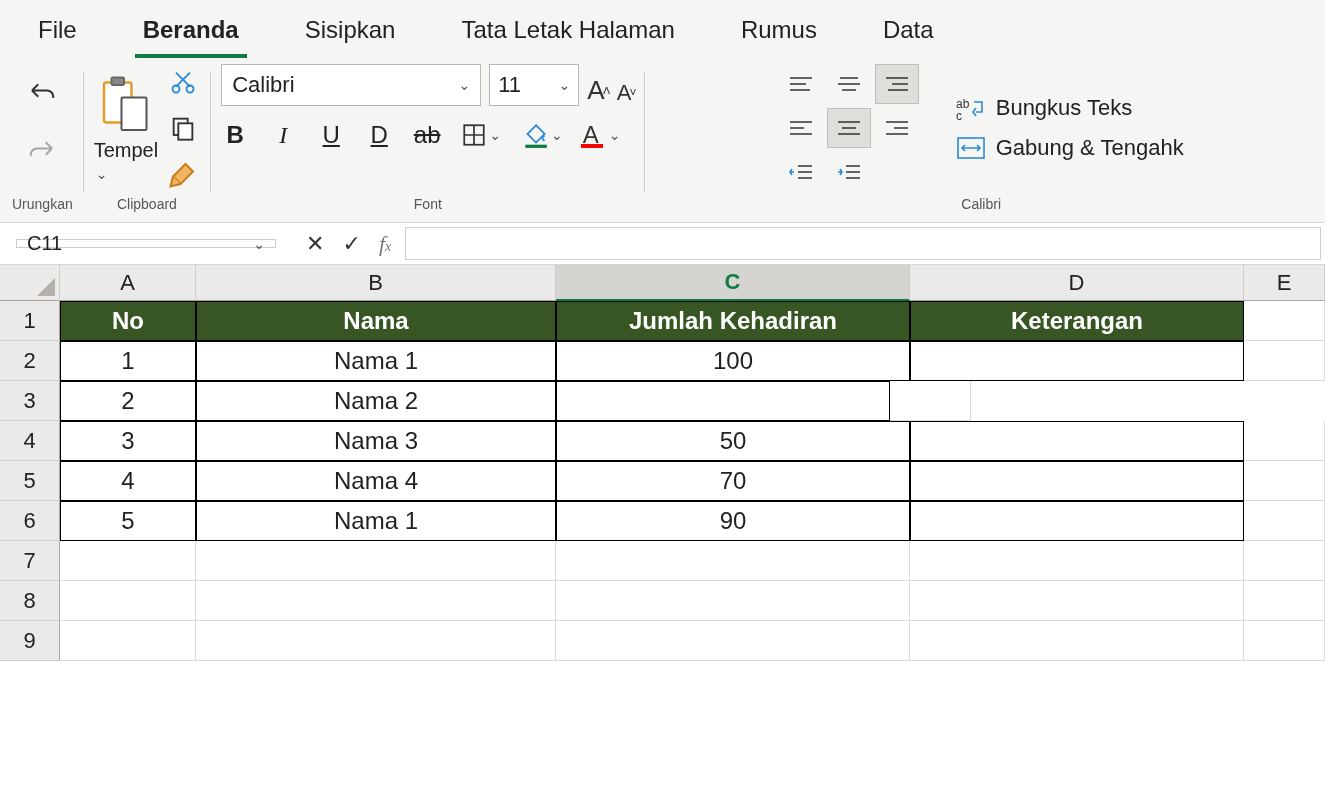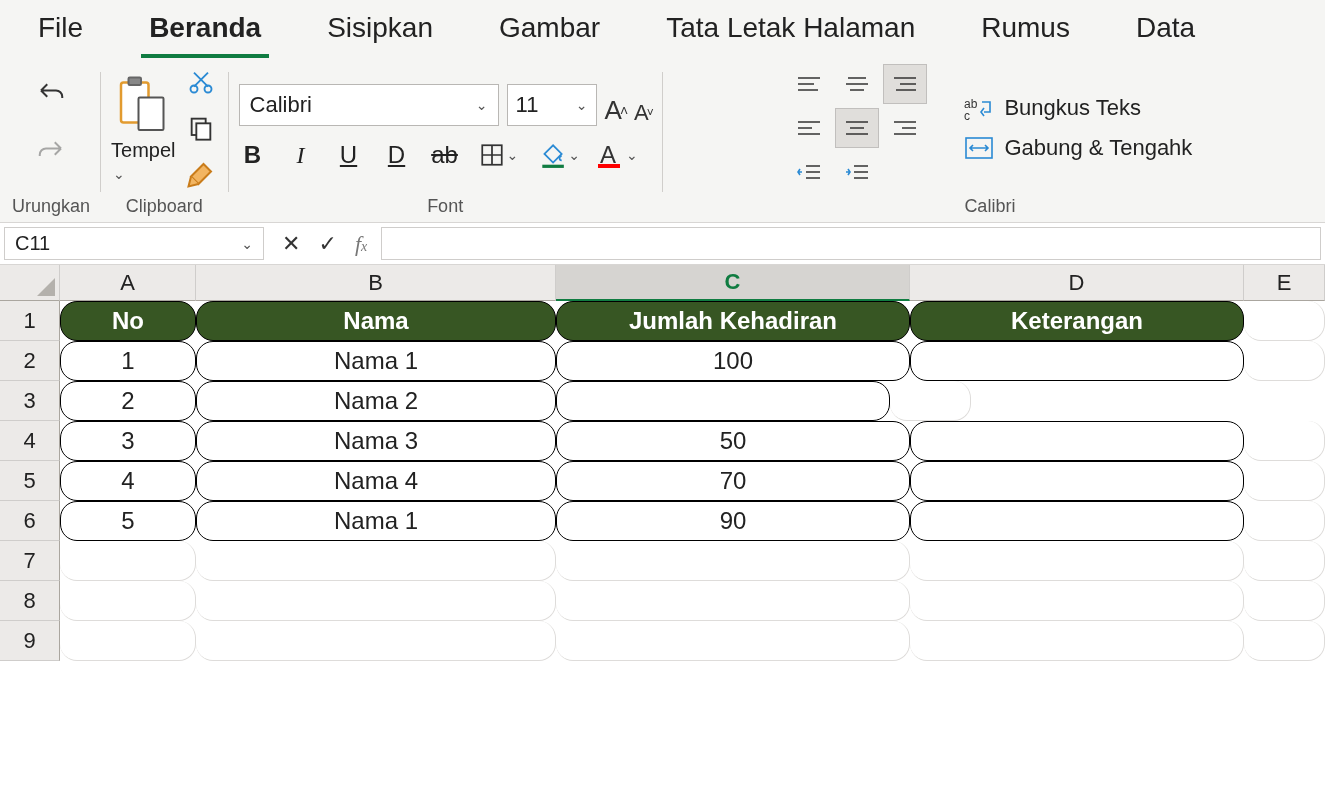--- a/index.html
+++ b/index.html
@@ -7,7 +7,7 @@
 
   
   .tab-strip { display: flex; align-items: flex-end; gap: 50px; padding: 10px 20px 0 30px; background: #f5f5f3; height: 58px; }
-  .tab { font-size: 28px; color: #222; padding: 0 8px 10px 8px; cursor: pointer; border-bottom: 4px solid transparent; }
+  .tab { font-size: 24px; color: #222; padding: 0 8px 10px 8px; cursor: pointer; border-bottom: 4px solid transparent; }
   .tab.active { border-bottom-color: #107c41; font-weight: 600; }
 
   

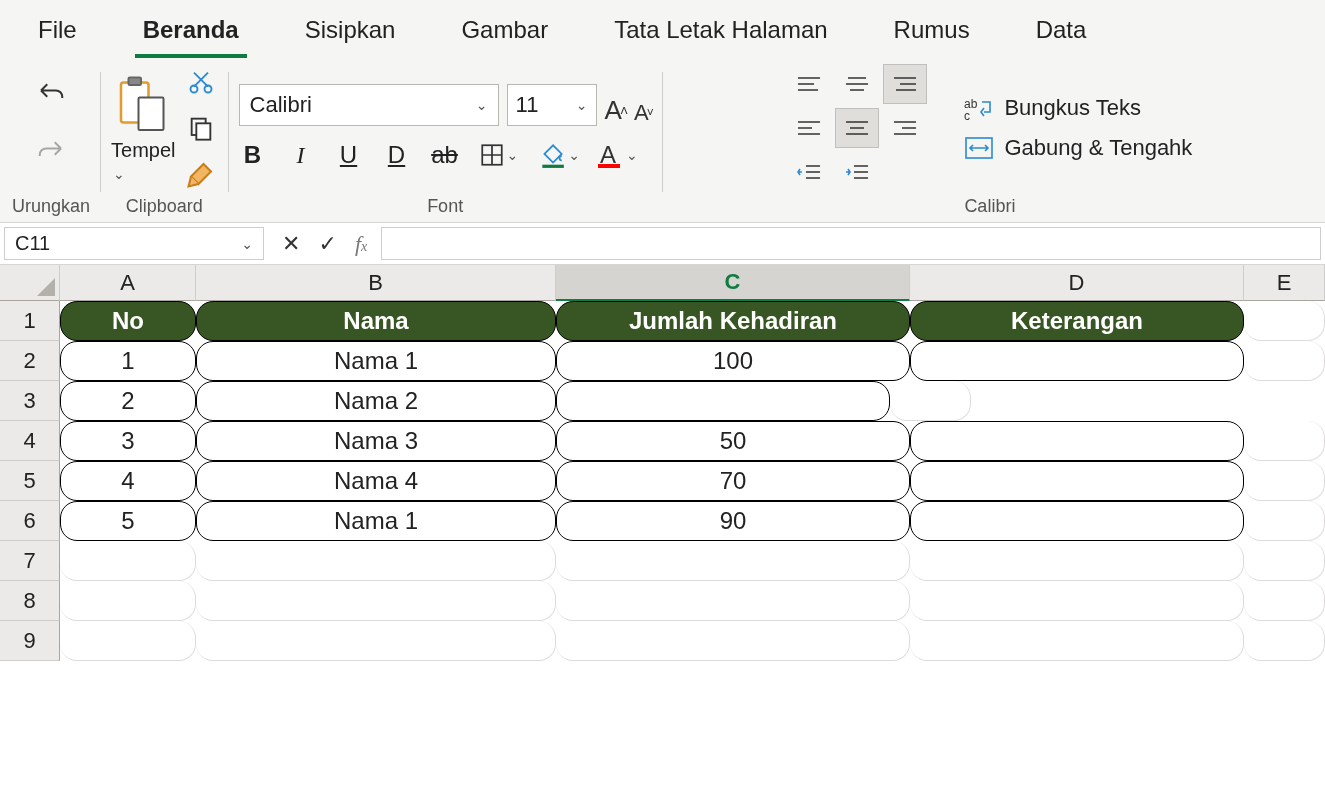--- a/index.html
+++ b/index.html
@@ -83,7 +83,6 @@
   <div class="tab">File</div>
   <div class="tab active">Beranda</div>
   <div class="tab">Sisipkan</div>
-  <div class="tab">Gambar</div>
   <div class="tab">Tata Letak Halaman</div>
   <div class="tab">Rumus</div>
   <div class="tab">Data</div>

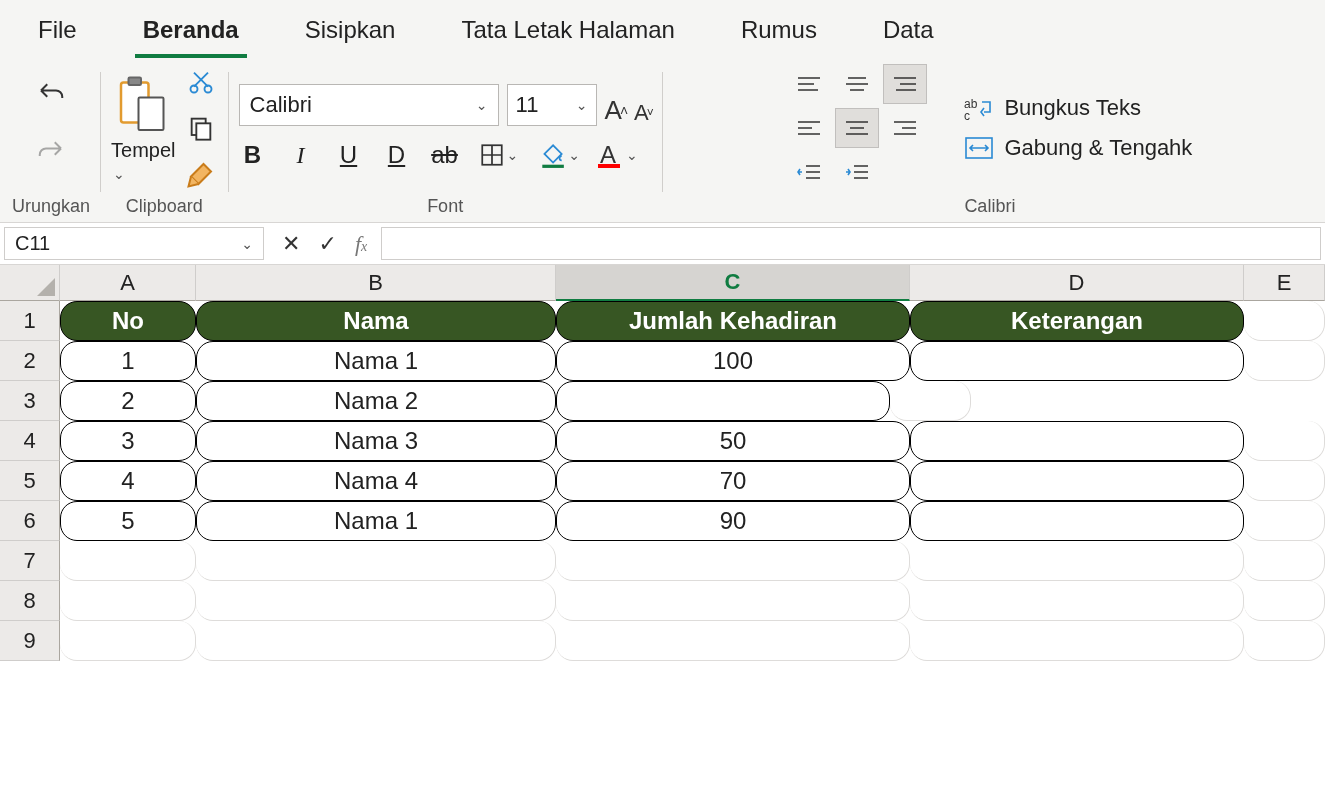--- a/index.html
+++ b/index.html
@@ -31,7 +31,7 @@
   
   .font-row1 { display:flex; gap:8px; align-items:flex-end; }
   .font-select { height:42px; width:260px; border:1px solid #b9b7b4; background:#fff; font-size:22px; padding:0 10px; display:flex; align-items:center; justify-content:space-between; }
-  .size-select { height:42px; width:90px; border:1px solid #b9b7b4; background:#fff; font-size:22px; padding:0 8px; display:flex; align-items:center; justify-content:space-between;margin-top:20px; }
+  .size-select { height:42px; width:90px; border:1px solid #b9b7b4; background:#fff; font-size:22px; padding:0 8px; display:flex; align-items:center; justify-content:space-between; }
   .inc-dec { font-size:26px; letter-spacing:-2px; }
   .font-row2 { display:flex; gap:20px; align-items:center; margin-top:10px; }
   .font-row2 .fbtn { font-size:24px; width:28px; text-align:center; cursor:pointer; }

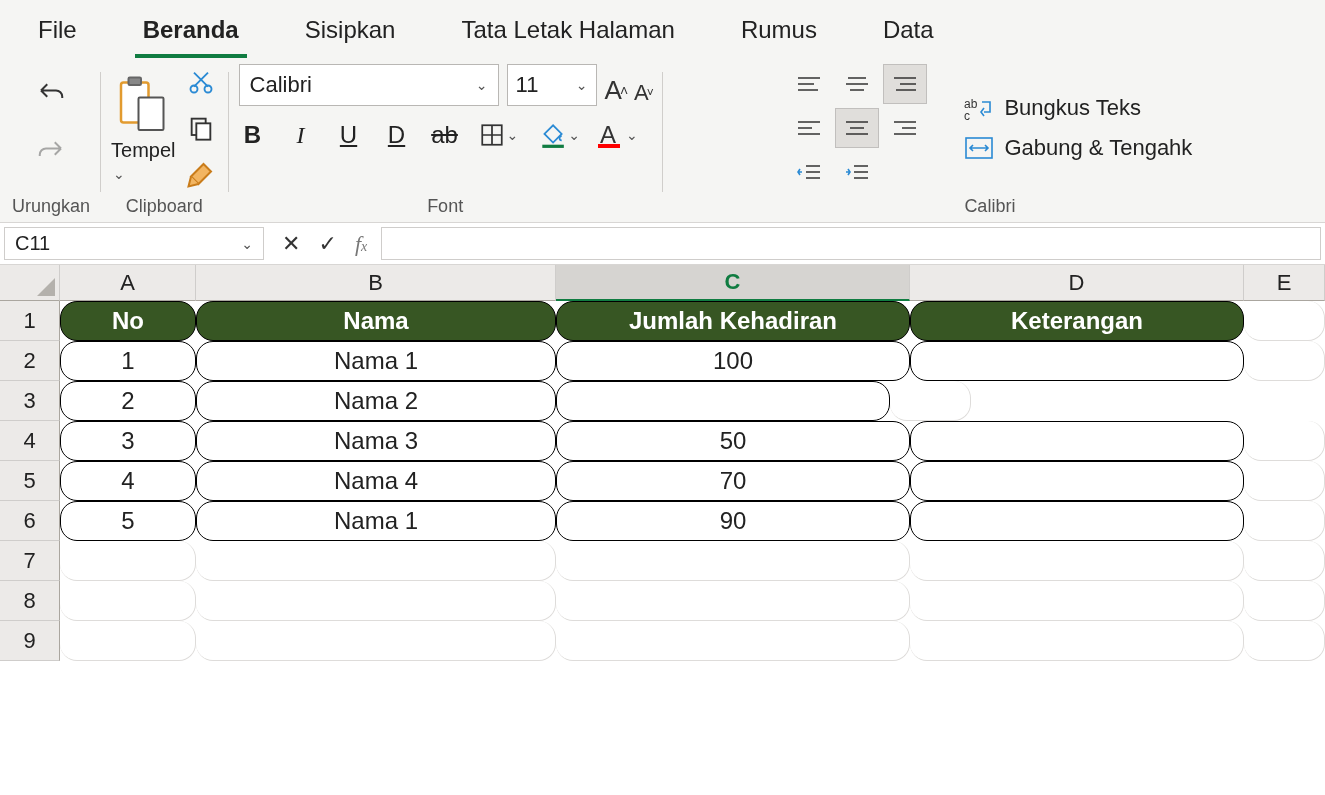--- a/index.html
+++ b/index.html
@@ -14,7 +14,7 @@
   .ribbon { display: flex; background: #f5f5f3; padding: 6px 8px 4px 8px; border-bottom: 1px solid #d8d6d4; }
   .group { display: flex; flex-direction: column; align-items: center; padding: 0 10px; }
   .group-sep { width: 1px; background: #d0cecb; margin: 8px 0 26px 0; }
-  .group-label { font-size: 18px; color: #555; margin-top: 4px; height: 22px; }
+  .group-label { font-size: 14px; color: #555; margin-top: 4px; height: 22px; }
   .group-body { flex: 1; display: flex; align-items: center; gap: 8px; }
 
   .column { display: flex; flex-direction: column; align-items: flex-start; gap: 4px; }

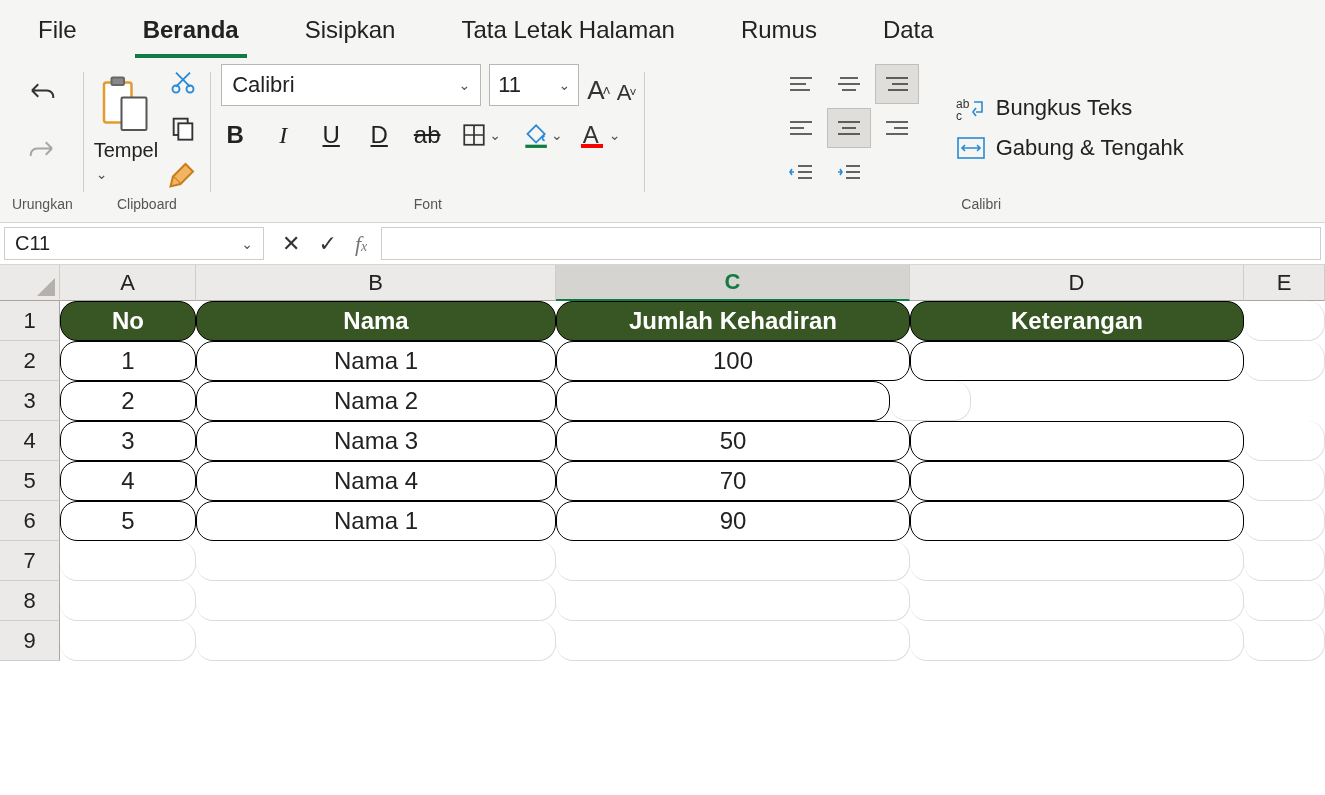--- a/index.html
+++ b/index.html
@@ -50,7 +50,7 @@
 
   
   .fbar-row { display:flex; align-items:stretch; border-bottom:1px solid #d8d6d4; background:#fff; height:42px; }
-  .name-box { width:260px; border:1px solid #cfcdcb; margin:4px; display:flex; align-items:center; justify-content:space-between; padding:0 10px; font-size:20px; }
+  .name-box { width:260px; border:1px solid #cfcdcb; margin:16px; display:flex; align-items:center; justify-content:space-between; padding:0 10px; font-size:20px; }
   .fx-btns { display:flex; align-items:center; gap:18px; padding:0 14px; color:#777; }
   .fx-label { font-style:italic; font-family: "Cambria Math", serif; font-size:22px; }
   .formula-input { flex:1; border:1px solid #cfcdcb; margin:4px 4px 4px 0; padding:0 8px; font-size:20px; display:flex; align-items:center; }

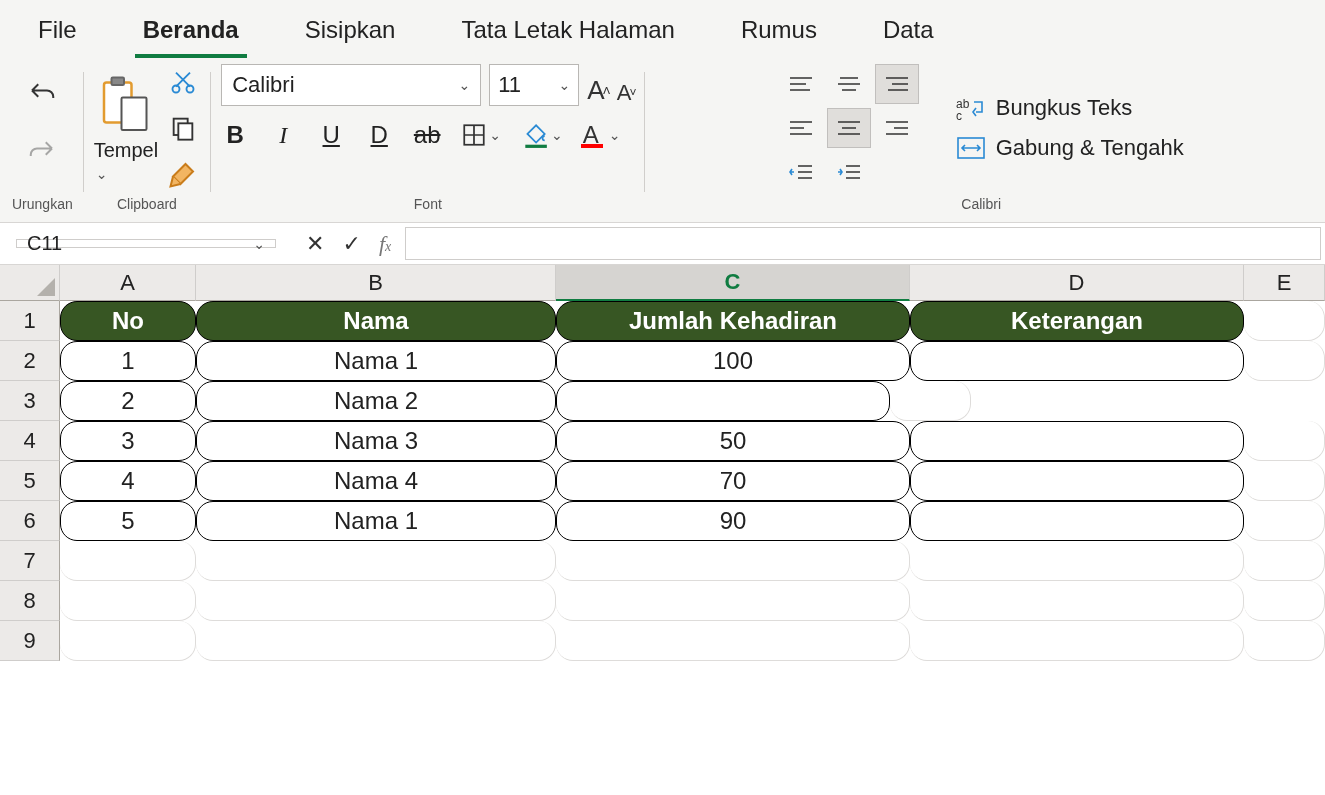--- a/index.html
+++ b/index.html
@@ -65,7 +65,7 @@
 
   .row { display:flex; }
   .row-h { width:60px; background:#eceae8; display:flex; align-items:center; justify-content:center; font-size:22px; border-right:1px solid #aaa69f; border-bottom:1px solid #cfcdcb; cursor:pointer; }
-  .cell { border-right:1px solid #dedcda; border-bottom:1px solid #dedcda; height:40px; display:flex; align-items:center; justify-content:center; font-size:24px; padding:0 6px; overflow:hidden;border-radius:17px; }
+  .cell { border-right:1px solid #dedcda; border-bottom:1px solid #dedcda; height:40px; display:flex; align-items:center; justify-content:center; font-size:24px; padding:0 6px; overflow:hidden; }
 
   
   .hdr-cell { background:#375623; color:#fff; font-weight:600; border:1.5px solid #000; }

